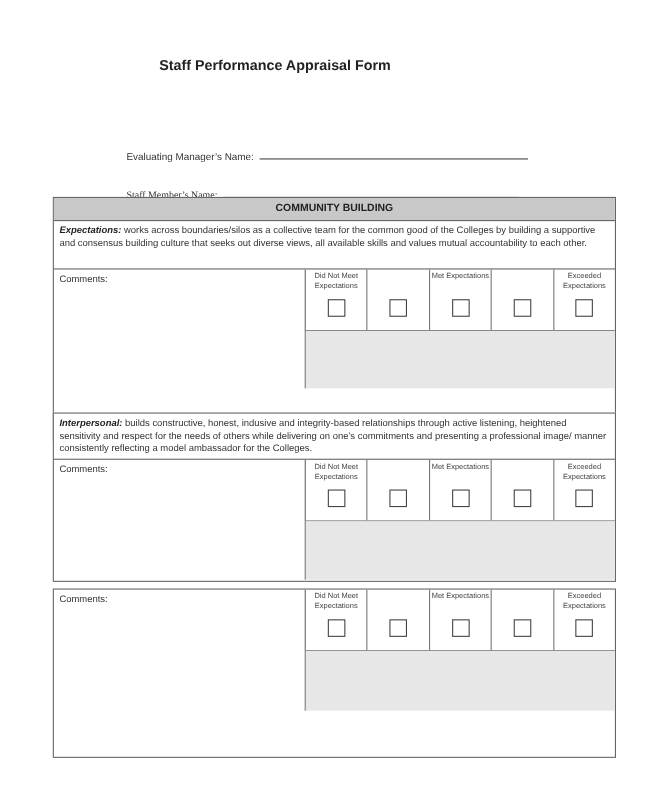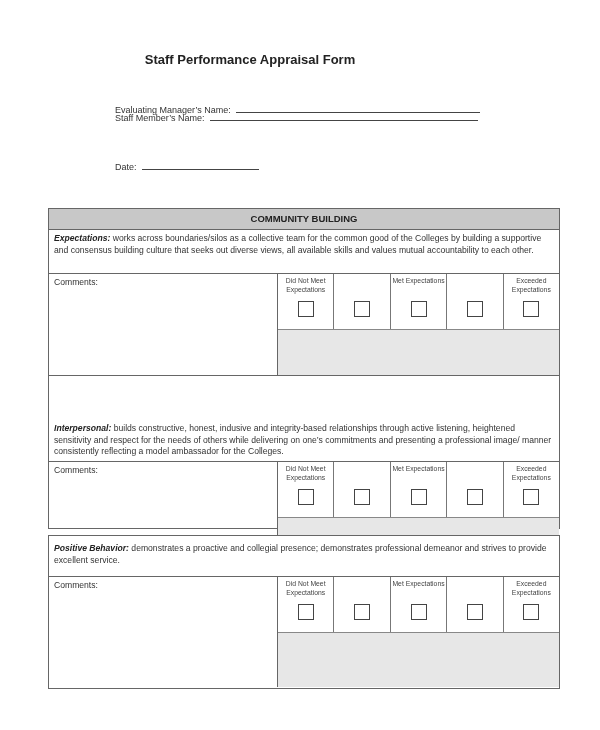--- a/index.html
+++ b/index.html
@@ -5,7 +5,7 @@
   html, body { margin:0; padding:0; background:#ffffff; }
   body { width:600px; height:730px; position:relative; overflow:hidden; font-family:"Liberation Sans", sans-serif; color:#222; }
   .title { position:absolute; left:0; width:500px; top:52px; text-align:center; font-size:13px; font-weight:bold; color:#222; }
-  .field { position:absolute; left:115px; font-size:9px; color:#333; white-space:nowrap; }
+  .field { position:absolute; left:115px; font-size:9px; color:#333; white-space:nowrap;margin-top:32px; }
   .field .line { display:inline-block; border-bottom:1px solid #444; height:9px; vertical-align:baseline; margin-left:3px; }
   .section { position:absolute; left:48px; width:512px; border:1.5px solid #666; box-sizing:border-box; background:#fff; }
   .sec-head { height:20px; background:#c8c8c8; border-bottom:1.5px solid #666; text-align:center; font-size:9.5px; font-weight:bold; line-height:20px; color:#222; }

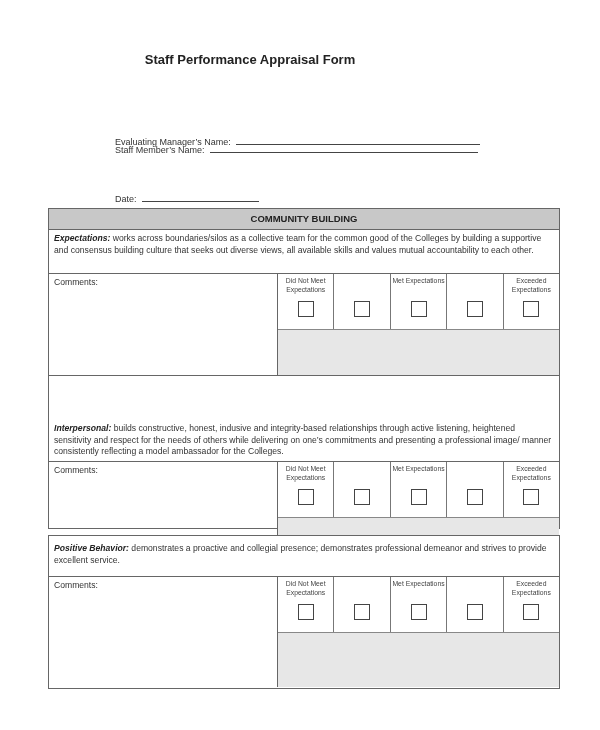--- a/index.html
+++ b/index.html
@@ -29,7 +29,7 @@
   <span>Evaluating Manager’s Name:</span>
   <span class="line" style="width:244px;"></span>
 </div>
-<div class="field" style="top:111px;">
+<div class="field" style="top:138px;font-family:Liberation Serif, serif;">
   <span>Staff Member’s Name:</span>
   <span class="line" style="width:268px;"></span>
 </div>

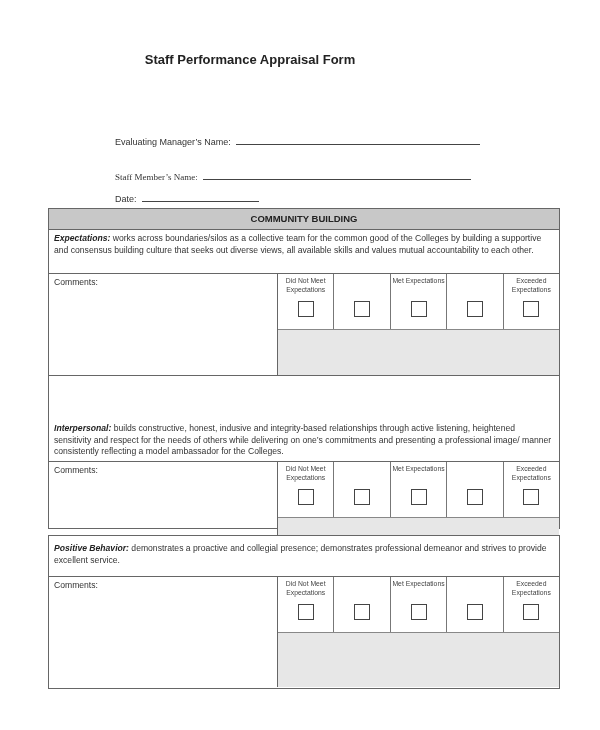--- a/index.html
+++ b/index.html
@@ -38,7 +38,7 @@
   <span class="line" style="width:117px;"></span>
 </div>
 
-<div class="section" style="top:208px; height:222px;">
+<div class="section" style="top:179px; height:222px;">
   <div class="sec-head">COMMUNITY BUILDING</div>
   <div class="desc" style="height:44px;"><b>Expectations:</b><span> works across boundaries/silos as a collective team for the common good of the Colleges by building a supportive and consensus building culture that seeks out diverse views, all available skills and values mutual accountability to each other.</span></div>
   <div class="rating-area" style="height:108px;">

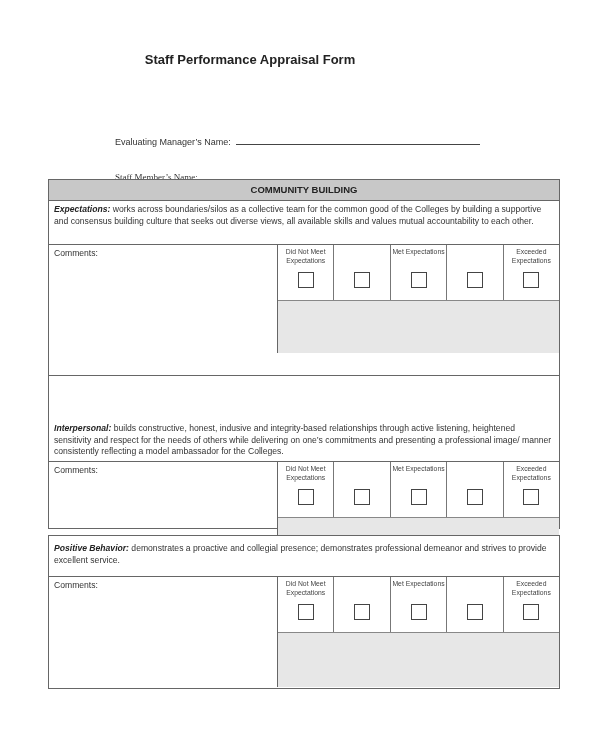--- a/index.html
+++ b/index.html
@@ -61,7 +61,7 @@
 </div>
 
 <div class="section" style="top:375px; height:154px;">
-  <div class="desc" style="height:42px;margin-top:44px;"><b>Interpersonal:</b><span> builds constructive, honest, indusive and integrity-based relationships through active listening, heightened sensitivity and respect for the needs of others while delivering on one’s commitments and presenting a professional image/ manner consistently reflecting a model ambassador for the Colleges.</span></div>
+  <div class="desc" style="height:42px;"><b>Interpersonal:</b><span> builds constructive, honest, indusive and integrity-based relationships through active listening, heightened sensitivity and respect for the needs of others while delivering on one’s commitments and presenting a professional image/ manner consistently reflecting a model ambassador for the Colleges.</span></div>
   <div class="rating-area" style="height:109px;">
     <div class="comments"><span>Comments:</span></div>
     <div class="right">

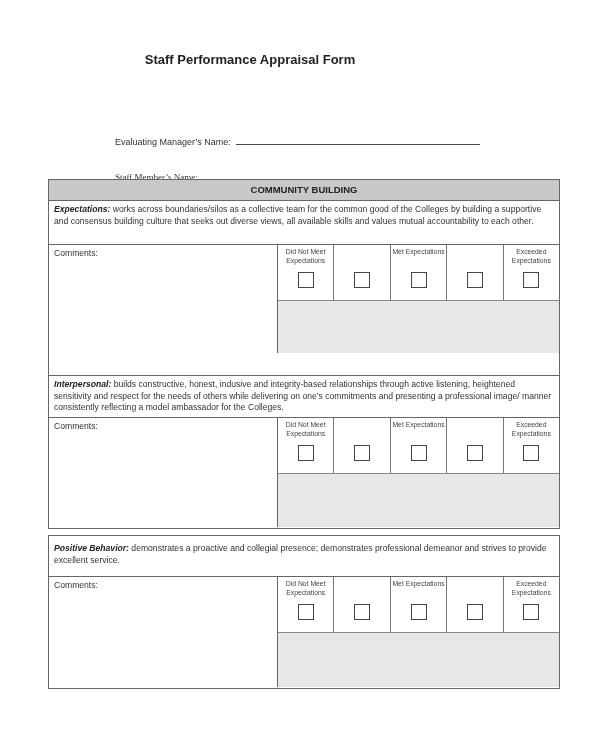--- a/index.html
+++ b/index.html
@@ -82,7 +82,6 @@
 </div>
 
 <div class="section" style="top:535px; height:154px;">
-  <div class="desc" style="height:41px; padding-top:7px;"><b>Positive Behavior:</b><span> demonstrates a proactive and collegial presence; demonstrates professional demeanor and strives to provide excellent service.</span></div>
   <div class="rating-area" style="height:110px;">
     <div class="comments"><span>Comments:</span></div>
     <div class="right">

